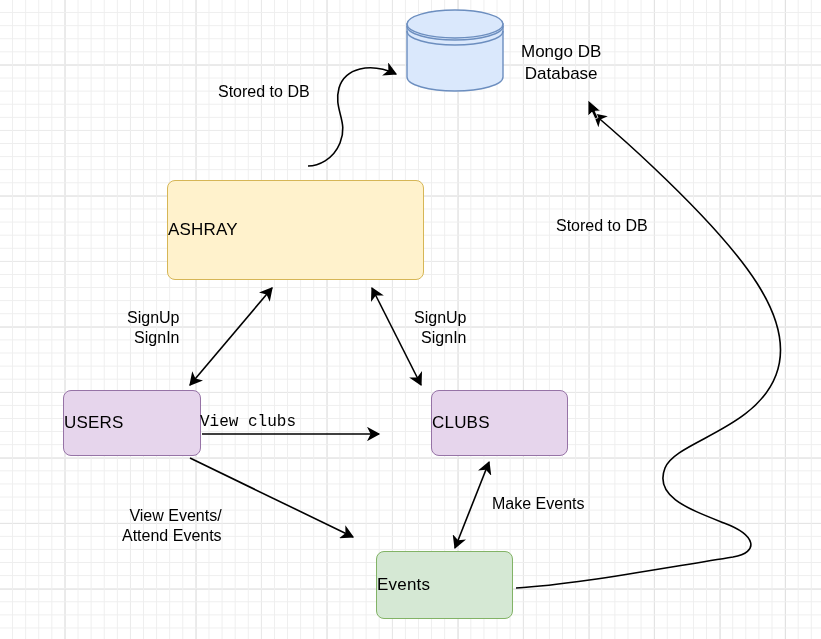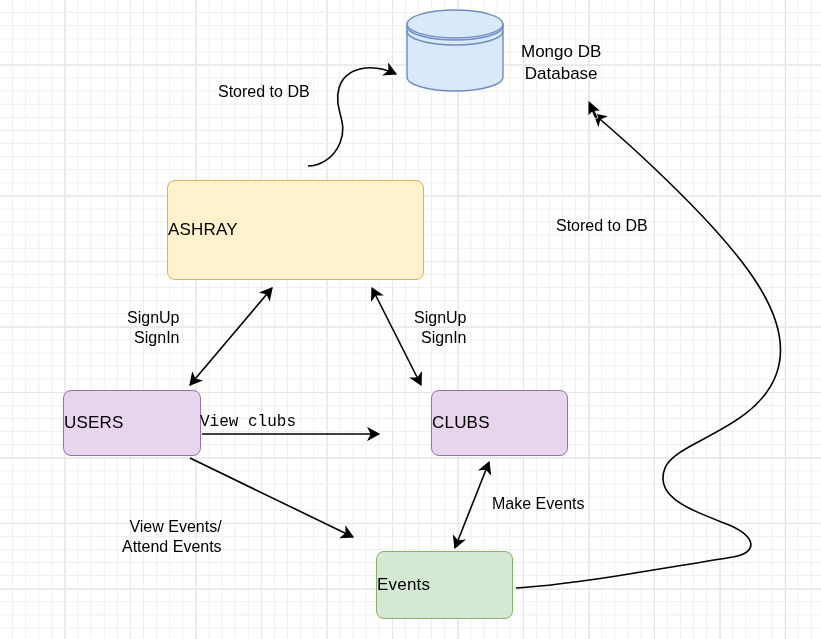--- a/index.html
+++ b/index.html
@@ -152,7 +152,7 @@
 
   <div class="edge-label" style="left:200px; top:412px;font-family:Liberation Mono, monospace;">View clubs</div>
 
-  <div class="edge-label" style="left:122px; top:506px;margin-top:11px;">View Events/
+  <div class="edge-label" style="left:122px; top:506px;">View Events/
 Attend Events</div>
 
   <div class="edge-label" style="left:492px; top:494px;">Make Events</div>

